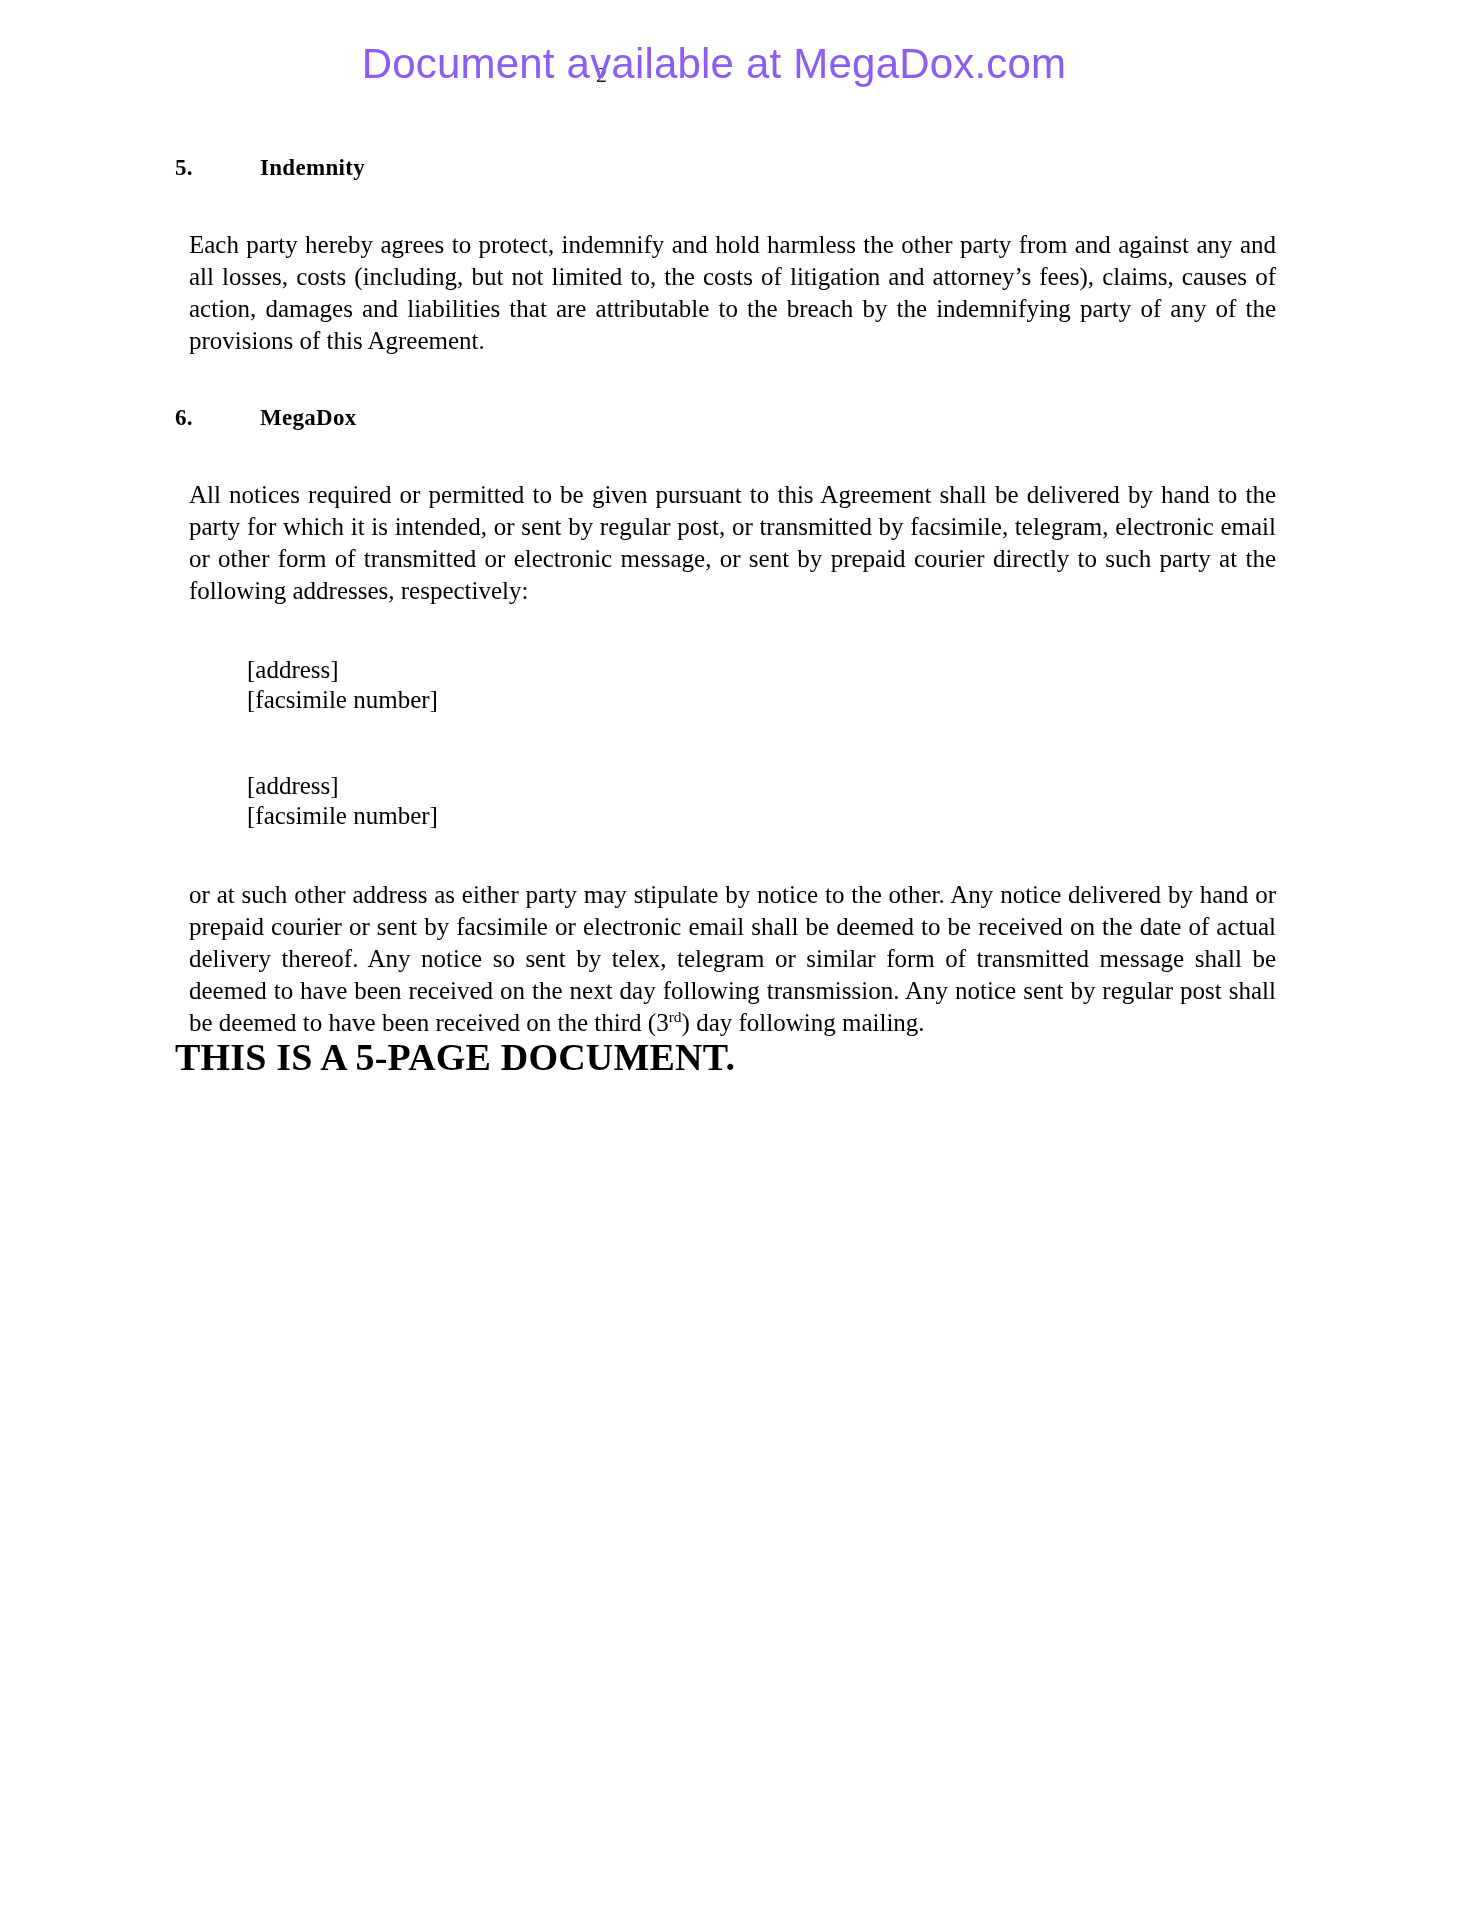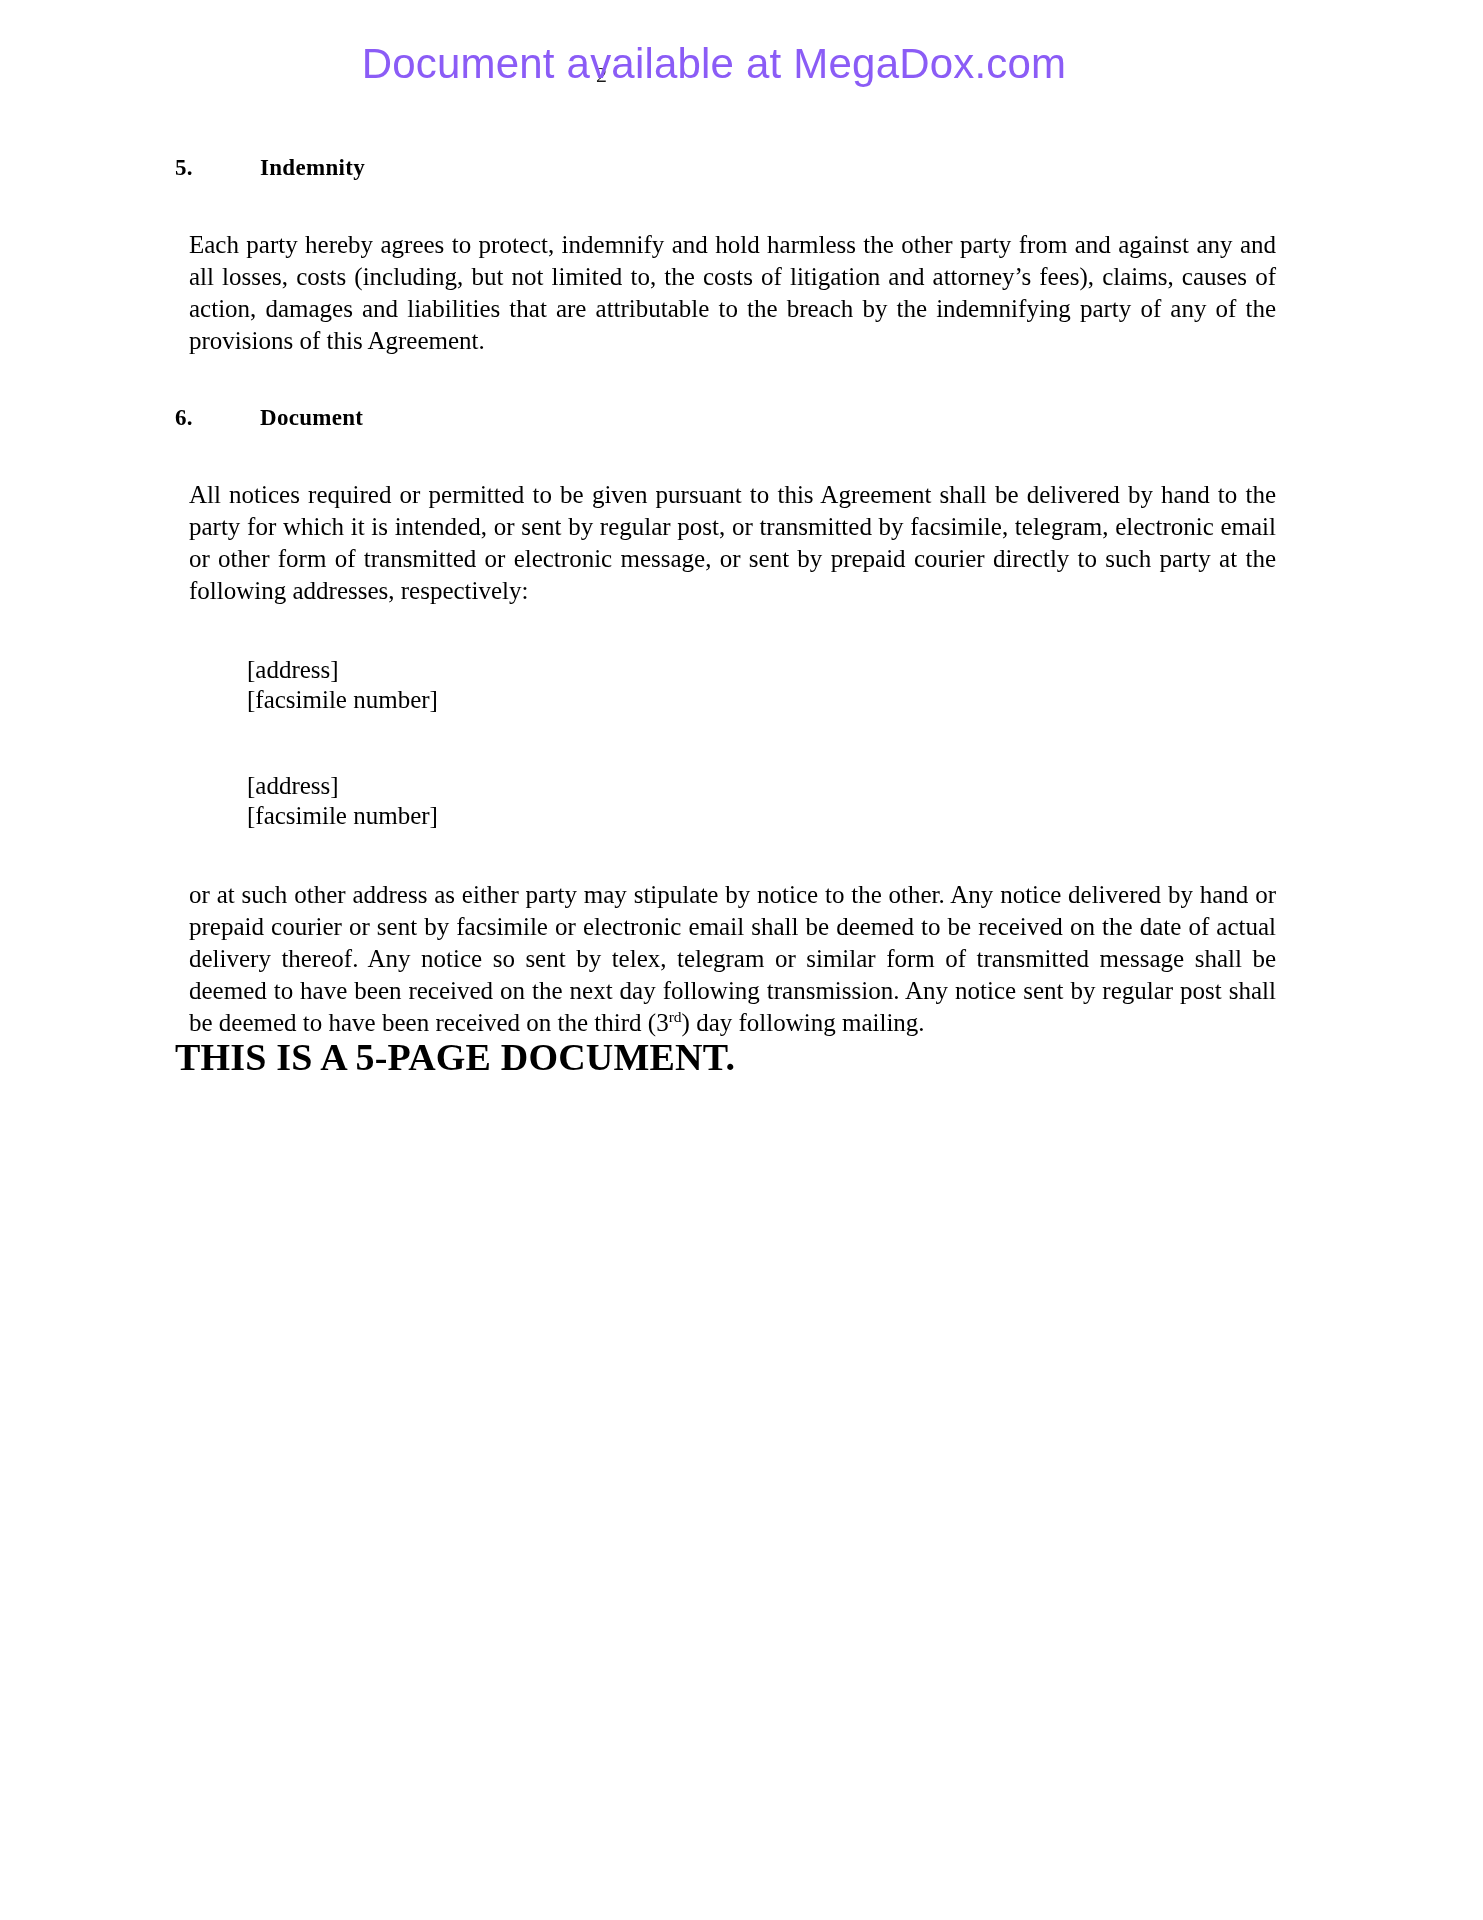--- a/index.html
+++ b/index.html
@@ -141,7 +141,7 @@
 
     <div class="section-heading">
       <span class="sec-num">6.</span>
-      <span class="sec-title">Document</span>
+      <span class="sec-title">MegaDox</span>
     </div>
 
     <div class="spacer-md"></div>

